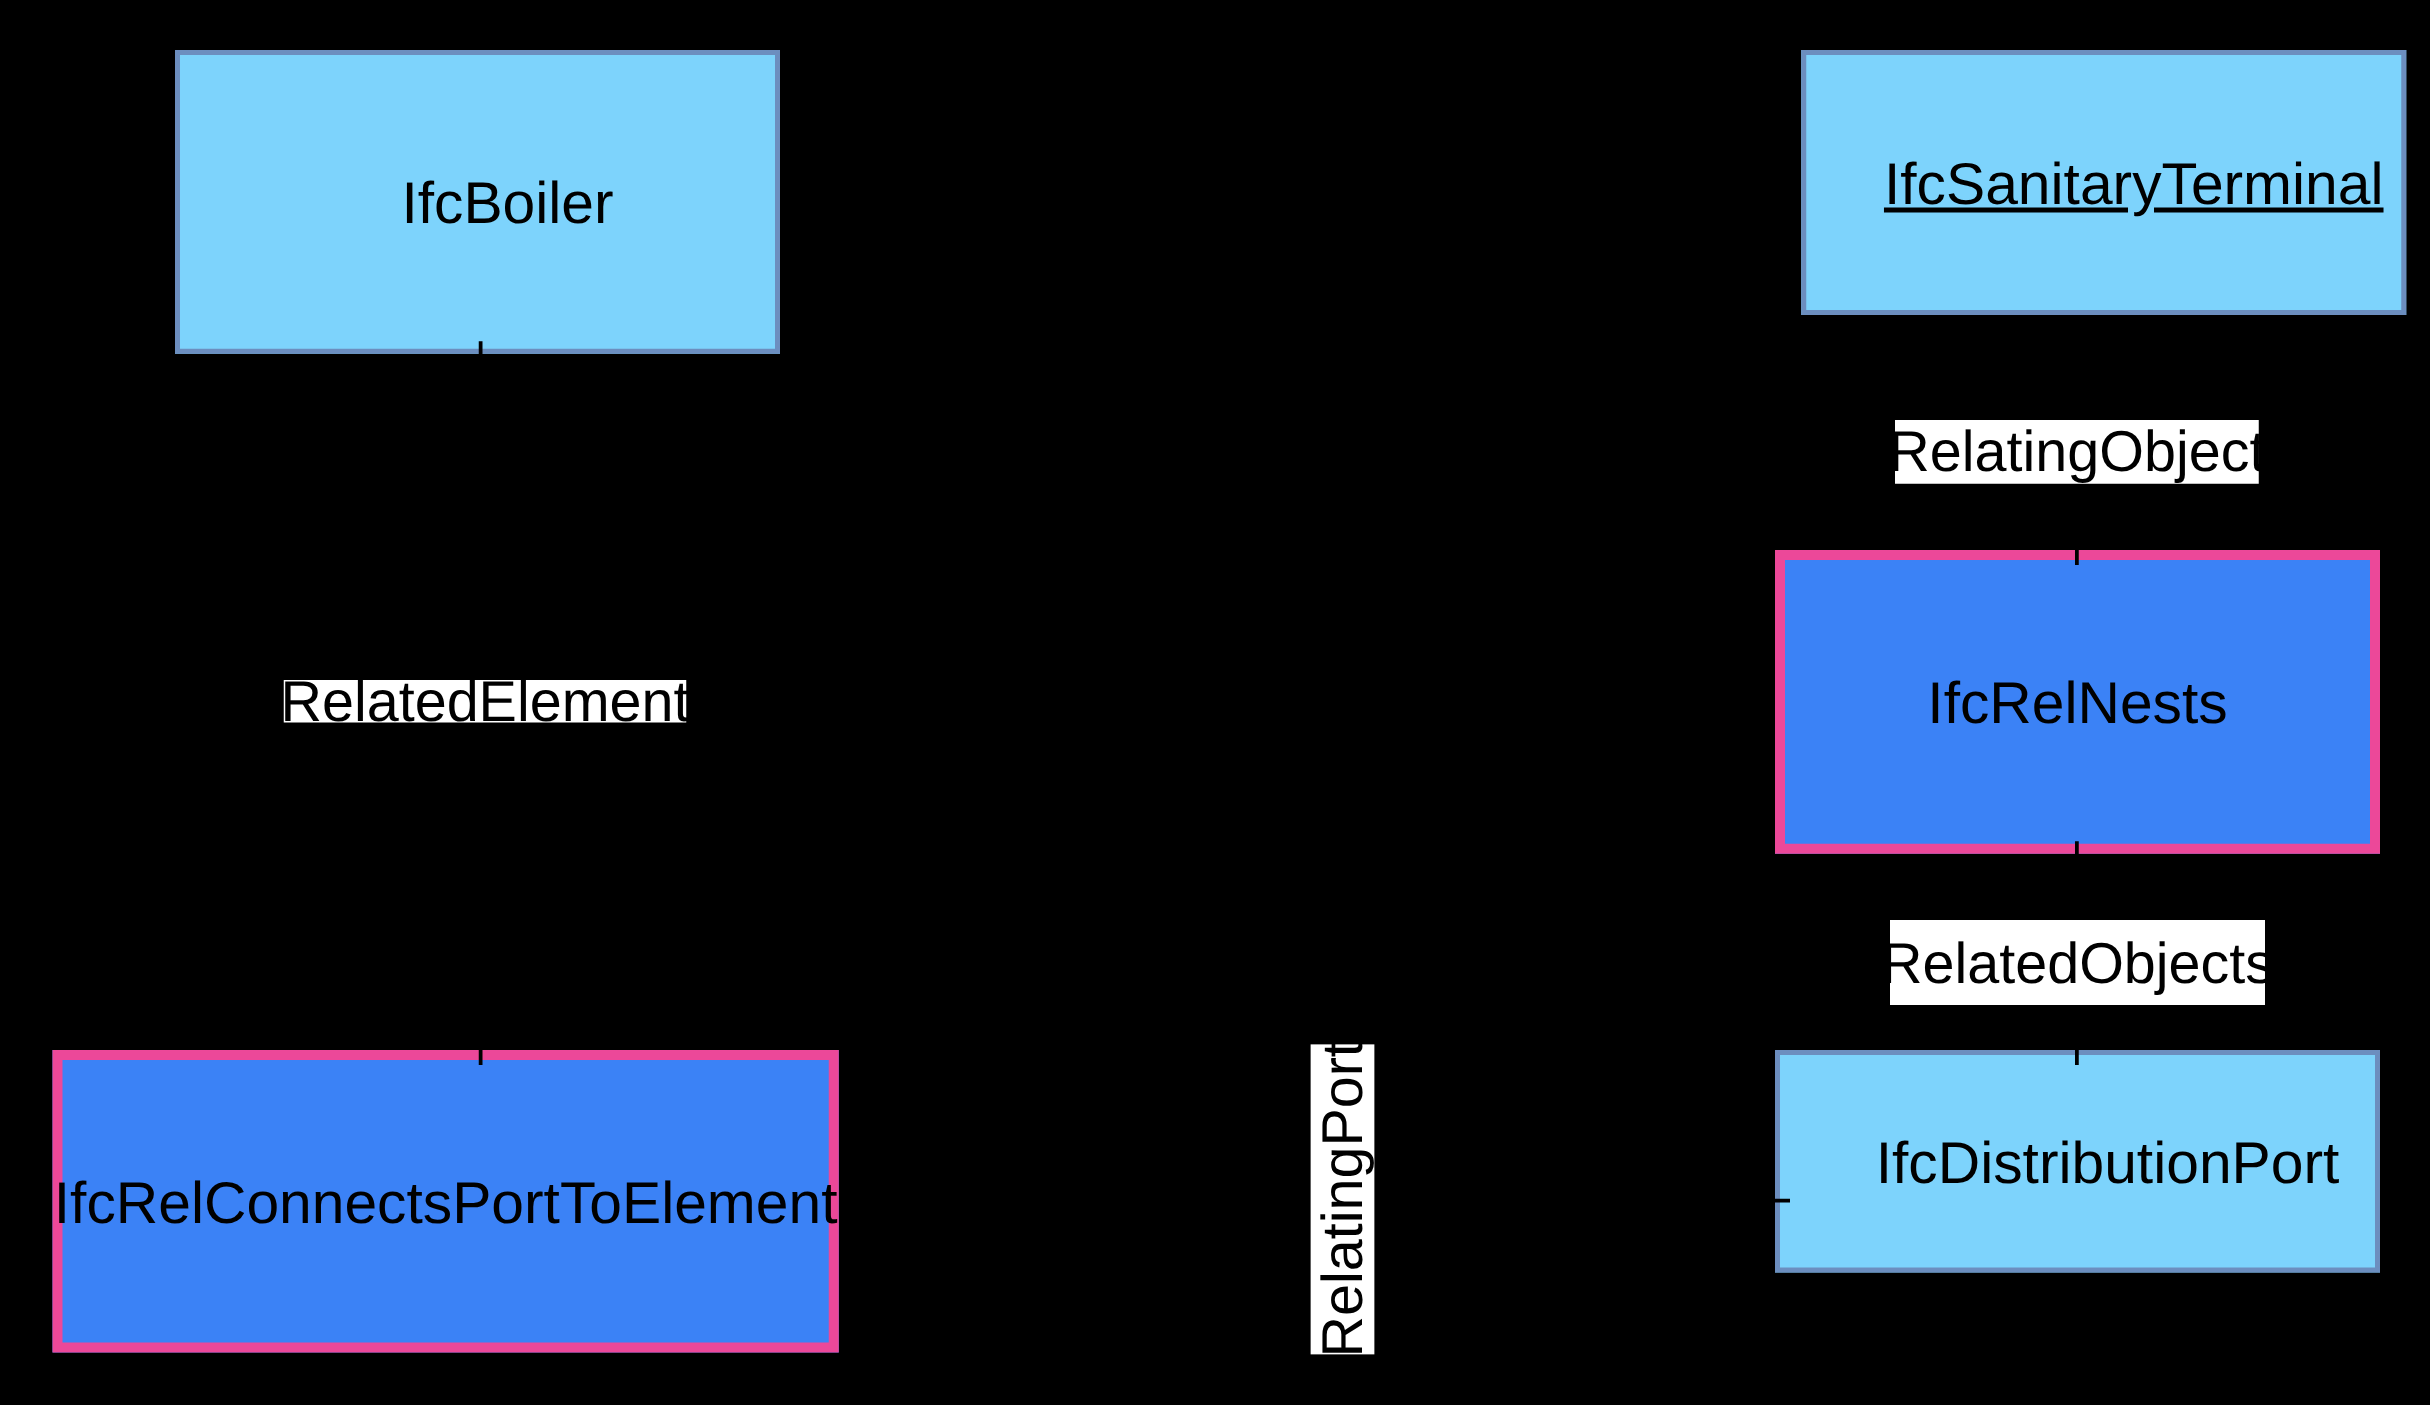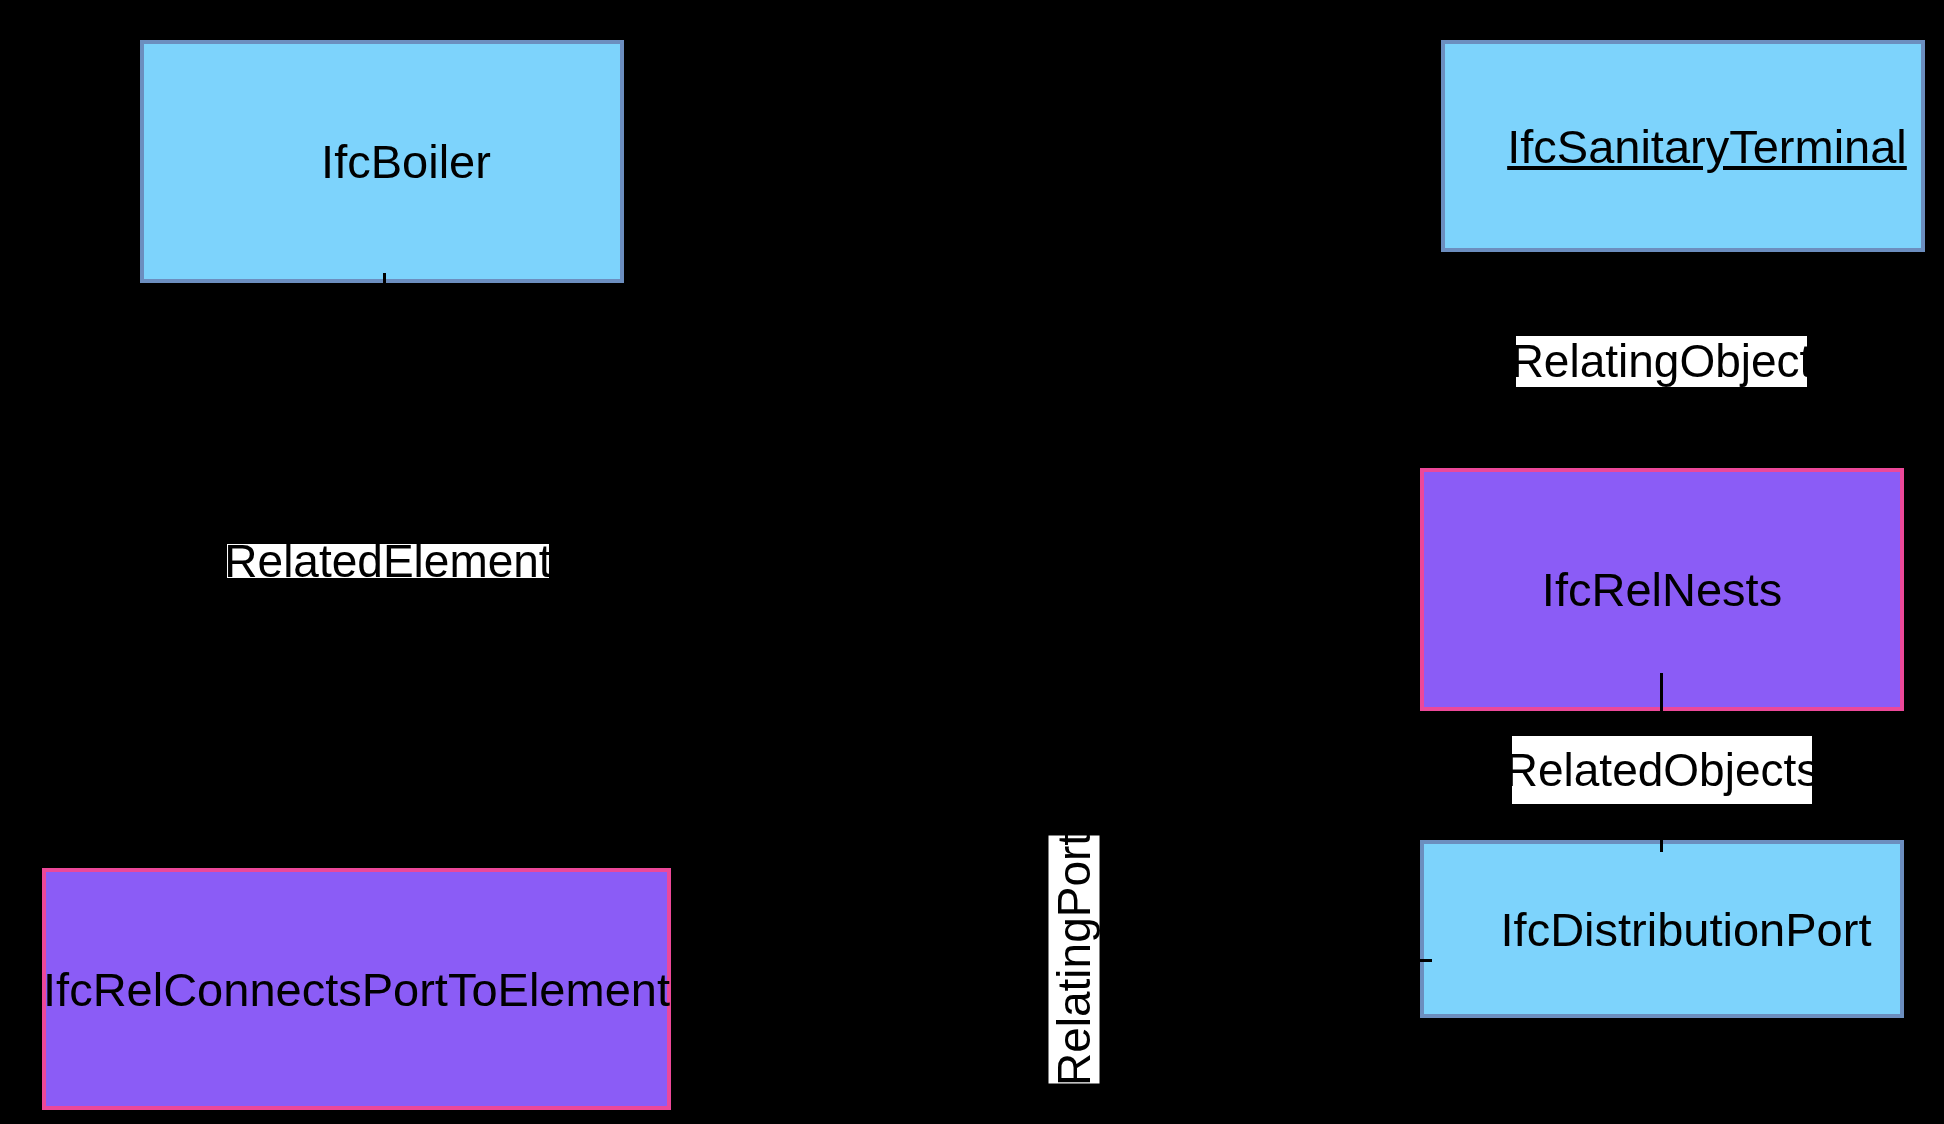--- a/index.html
+++ b/index.html
@@ -29,9 +29,8 @@
     padding-left: 48px;
   }
   .node.relationship {
-    background: #8b5cf6;
-    border: 4px solid #ec4899;
-    margin-top: 28px;
+    background: #3b82f6;
+    border: 8px solid #ec4899;
   }
   .edge-line {
     position: absolute;

